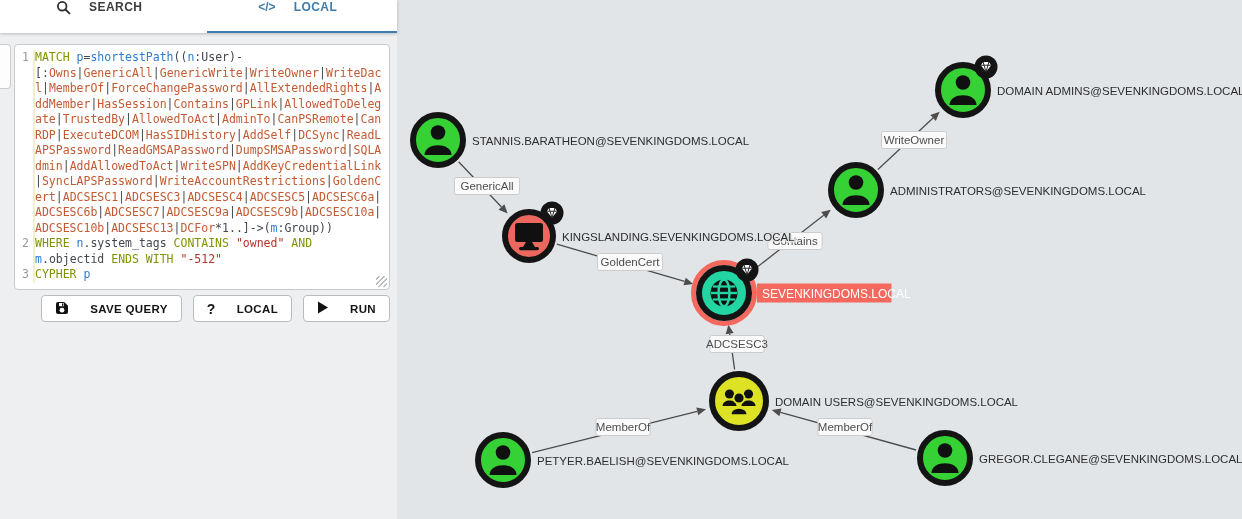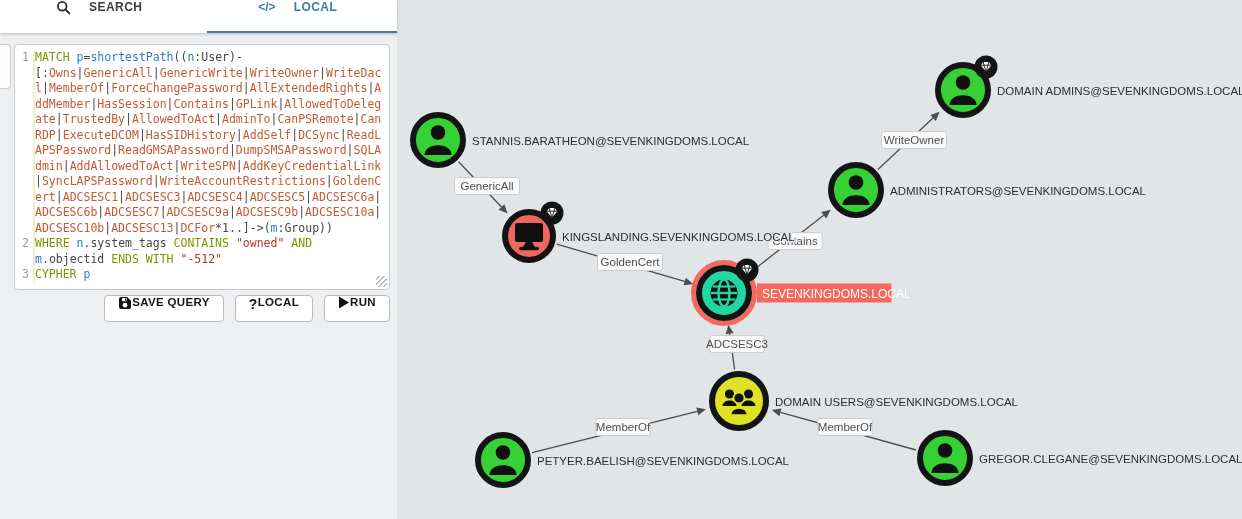--- a/index.html
+++ b/index.html
@@ -37,7 +37,7 @@
 
   
   .btn-row { position:absolute; top:295px; right:7px; display:flex; gap:11px; }
-  .btn { display:flex; align-items:flex-start; gap:0; height:27px; padding:0 13px; background:#ffffff;
+  .btn { display:flex; align-items:center; gap:21px; height:27px; padding:0 13px; background:#ffffff;
          border:1px solid #b9bcbf; border-radius:4px; font-size:11.5px; font-weight:700;
          letter-spacing:.35px; color:#141414; cursor:pointer; }
   .btn svg { flex:none; }

